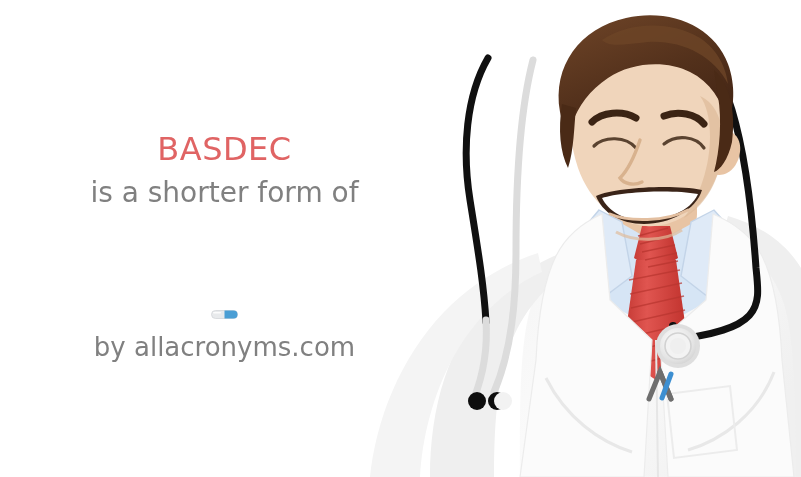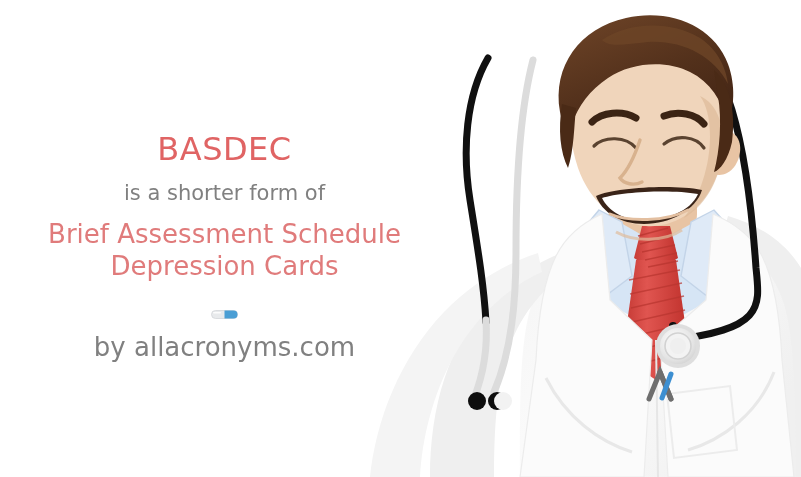--- a/index.html
+++ b/index.html
@@ -46,7 +46,7 @@
     left: 0;
     top: 180px;
     width: 449px;
-    font-size: 21px;
+    font-size: 28px;
     font-weight: 400;
     line-height: 26px;
     color: #808080;

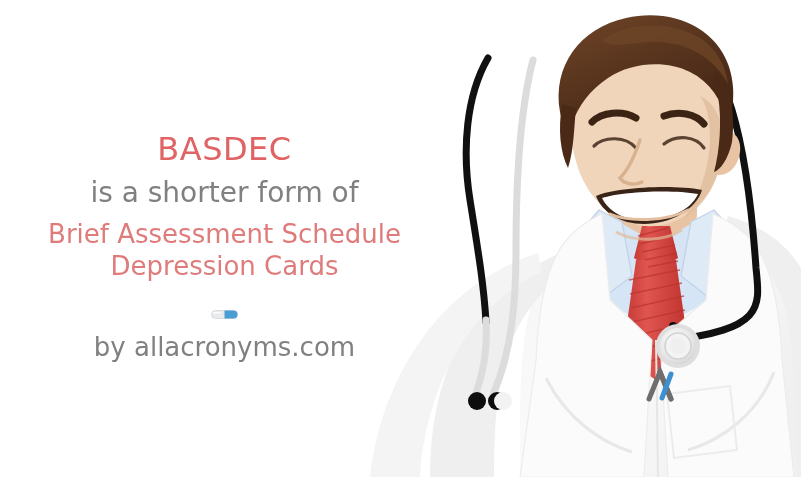--- a/index.html
+++ b/index.html
@@ -107,7 +107,6 @@
 
     <div id="relation-text">is a shorter form of</div>
 
-    <div id="expansion-text">Brief Assessment Schedule Depression Cards</div>
 
     <div id="pill-divider">
       <svg viewBox="0 0 27 9" width="27" height="9" aria-hidden="true">

